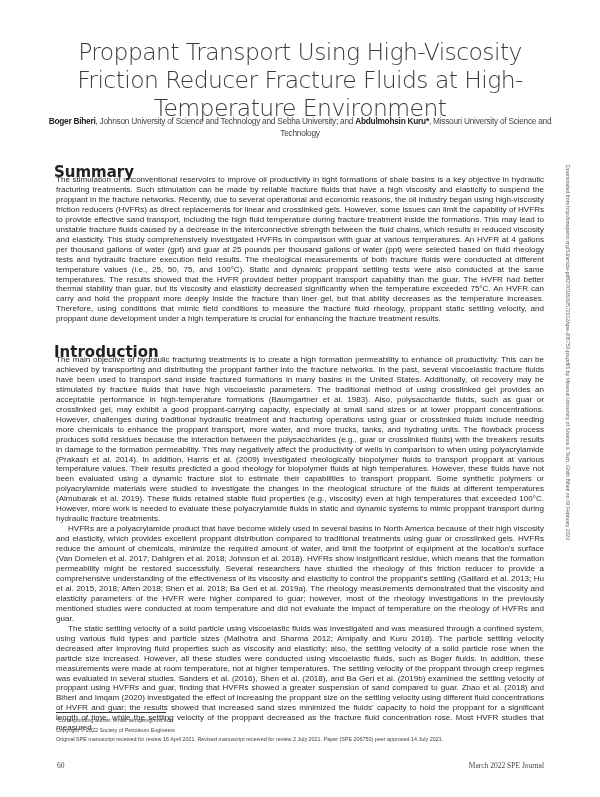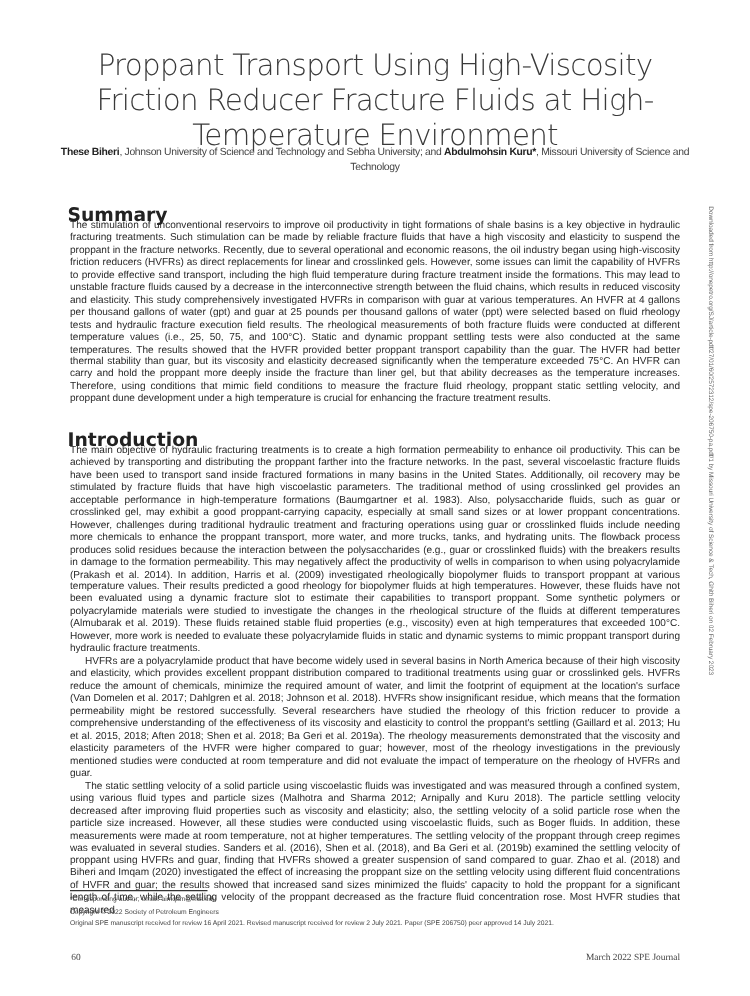--- a/index.html
+++ b/index.html
@@ -54,7 +54,7 @@
 <h1 class="title">Proppant Transport Using High-Viscosity Friction Reducer Fracture Fluids at High-Temperature Environment</h1>
 
 <div class="authors">
-  <b>These Biheri</b><span>, Johnson University of Science and Technology and Sebha University; and </span><b>Abdulmohsin Kuru*</b><span>, Missouri University of Science and Technology</span>
+  <b>Boger Biheri</b><span>, Johnson University of Science and Technology and Sebha University; and </span><b>Abdulmohsin Kuru*</b><span>, Missouri University of Science and Technology</span>
 </div>
 
 <h2 class="heading" style="top:163px;">Summary</h2>

